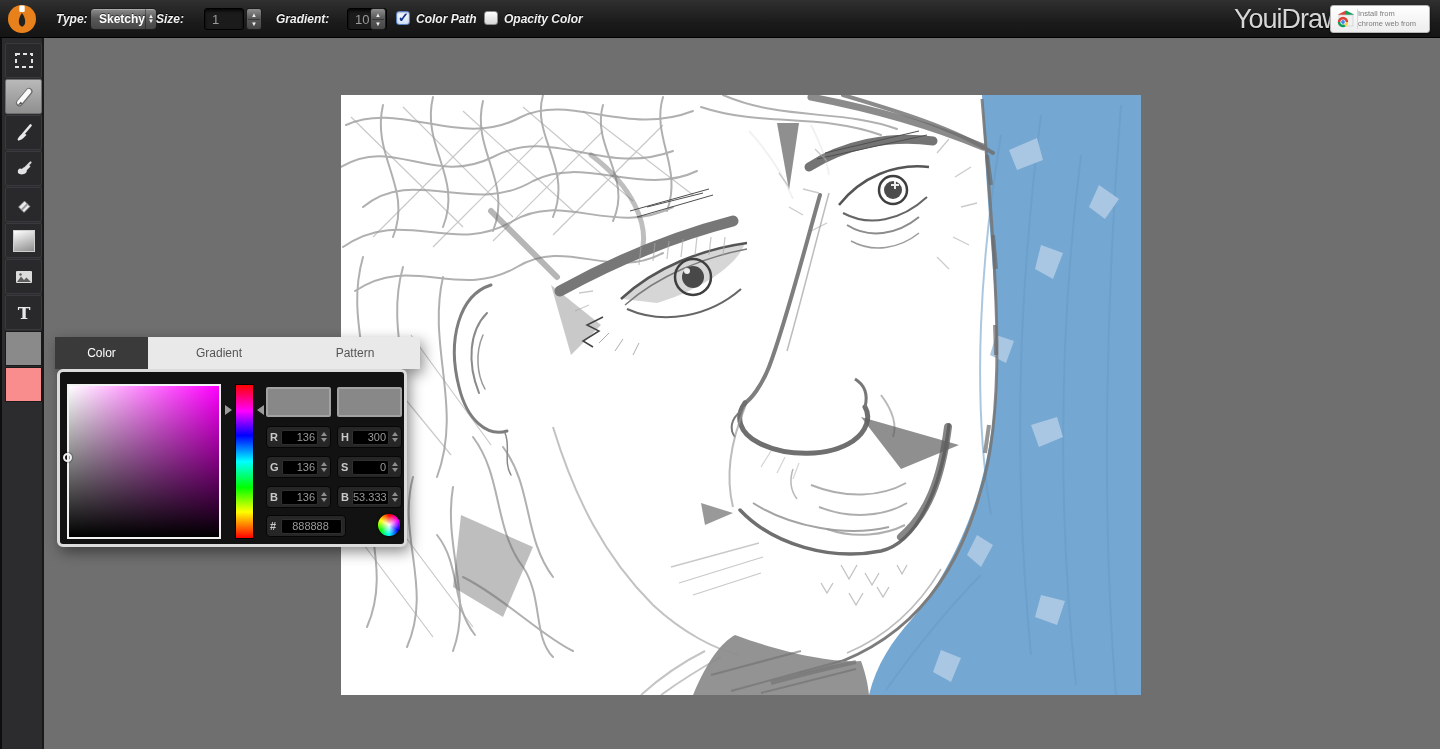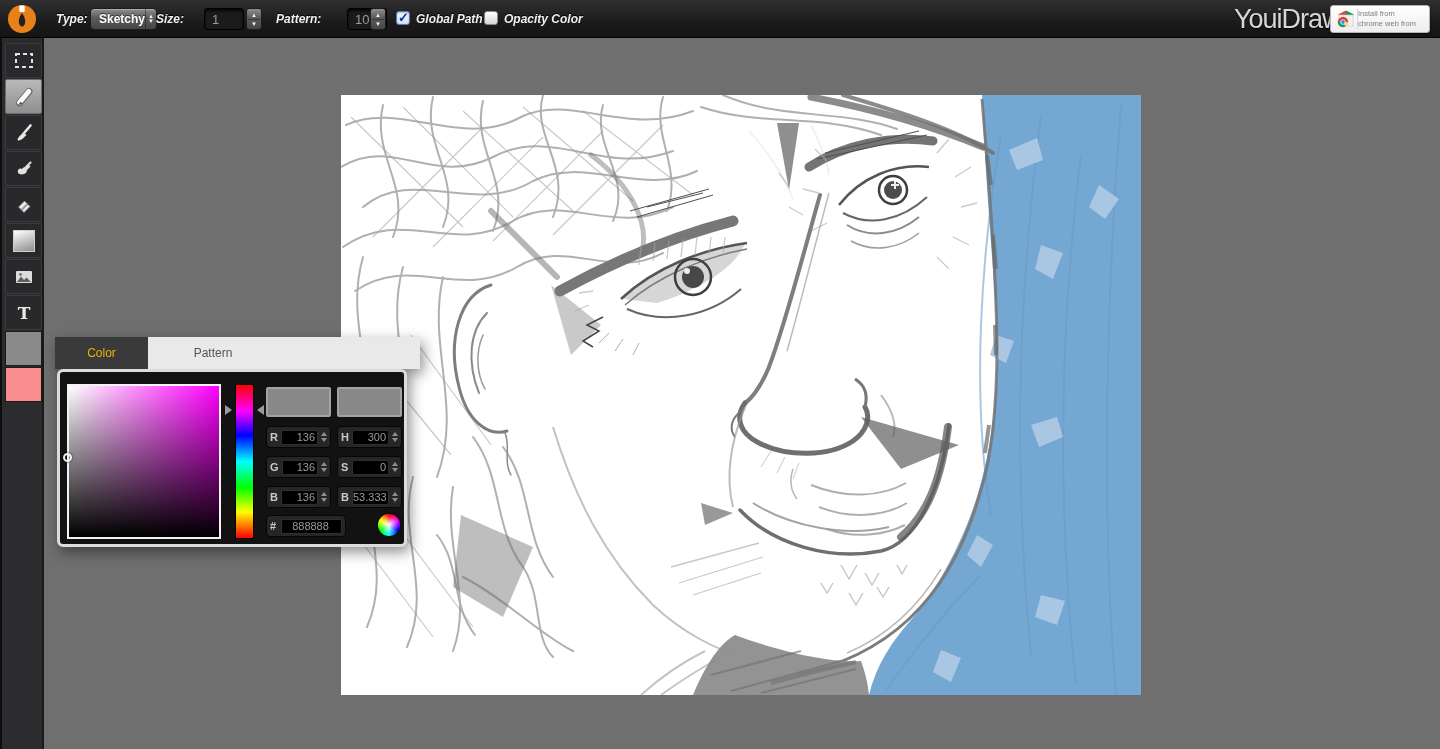--- a/index.html
+++ b/index.html
@@ -132,7 +132,7 @@
         <span>▼</span>
     </div>
 
-    <span class="tb-label" style="left:276px">Pattern:</span>
+    <span class="tb-label" style="left:276px">Gradient:</span>
     <input class="num-input" style="left: 347px;" value="100">
     <div class="stepper" style="left:370px">
       <span>▲</span>

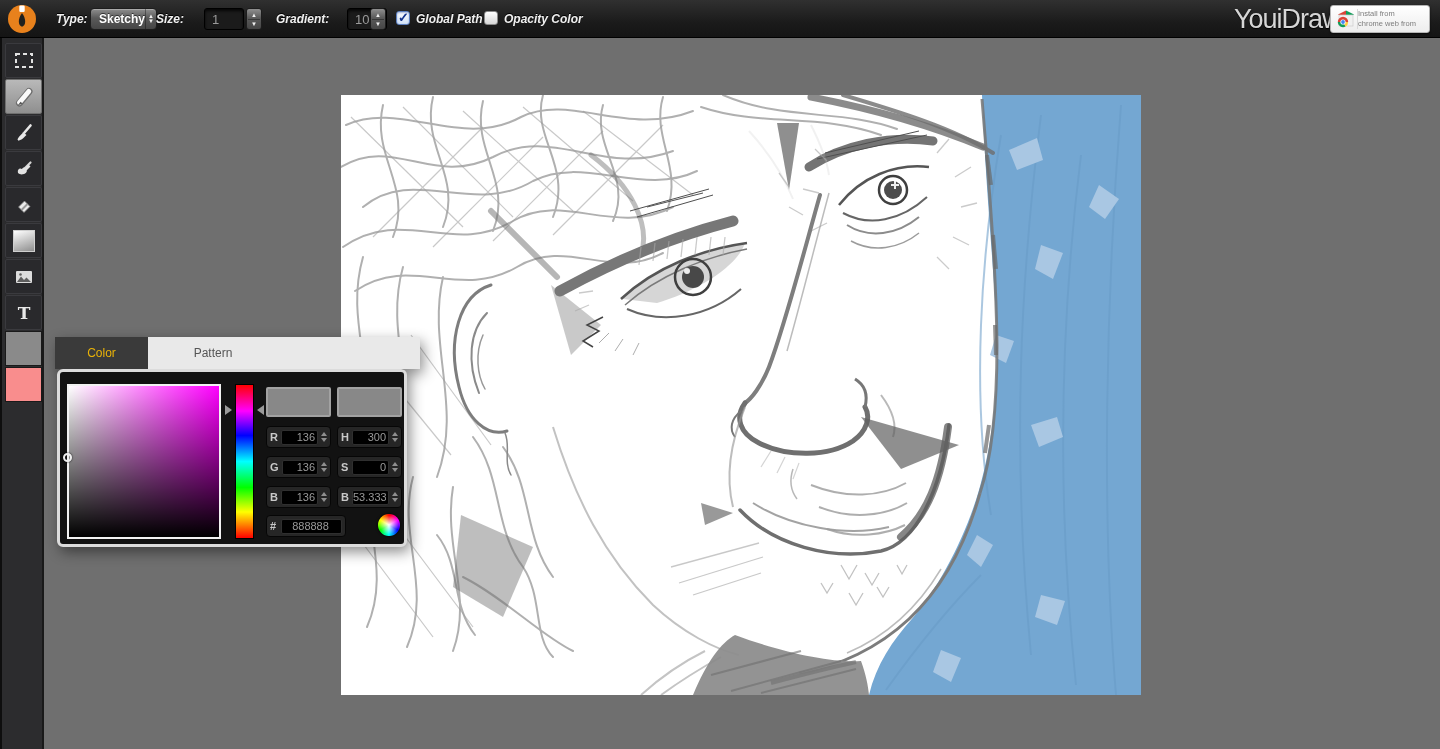--- a/index.html
+++ b/index.html
@@ -141,7 +141,7 @@
     </div>
 
     <div class="checkbox checked" style="left:396px"></div>
-    <span class="tb-label" style="left:416px">Global Path</span>
+    <span class="tb-label" style="left:416px">Color Path</span>
 
     <div class="checkbox unchecked" style="left:484px"></div>
     <span class="tb-label" style="left:504px">Opacity Color</span>

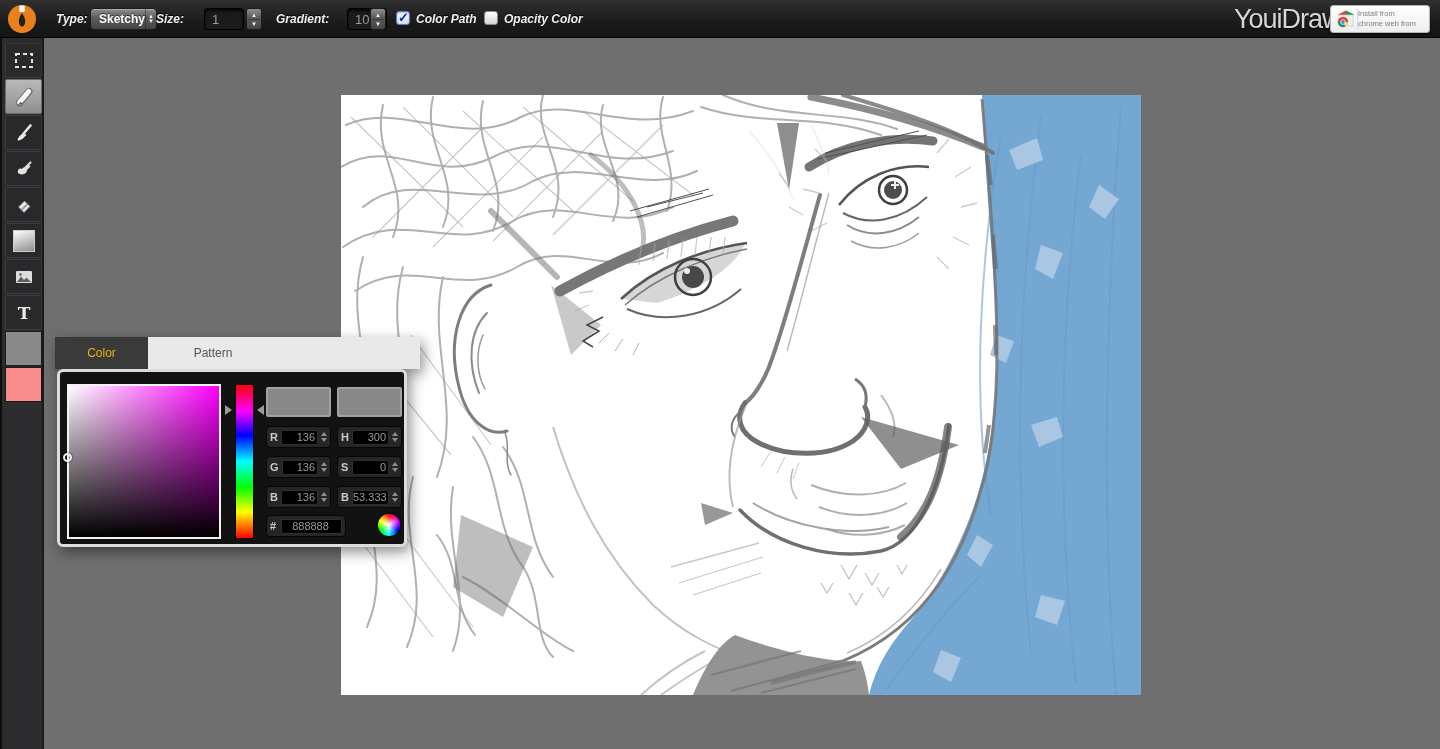--- a/index.html
+++ b/index.html
@@ -67,7 +67,7 @@
   #cp-tabs { display:flex; width:365px; height:32px; background:#e9e9e9; }
   .cp-tab { display:flex; align-items:center; justify-content:center; font-size:12px; color:#555;
     cursor:pointer; }
-  .cp-tab.active { background:#3a3a3a; color:#eab308; }
+  .cp-tab.active { background:#3a3a3a; color:#ffffff; }
   #cp-body { position:relative; width:350px; height:178px; margin-left:2px; background:#121212;
     border:3px solid #dcdcdc; border-radius:6px; }
   #sat-square { position:absolute; left:7px; top:12px; width:154px; height:155px;

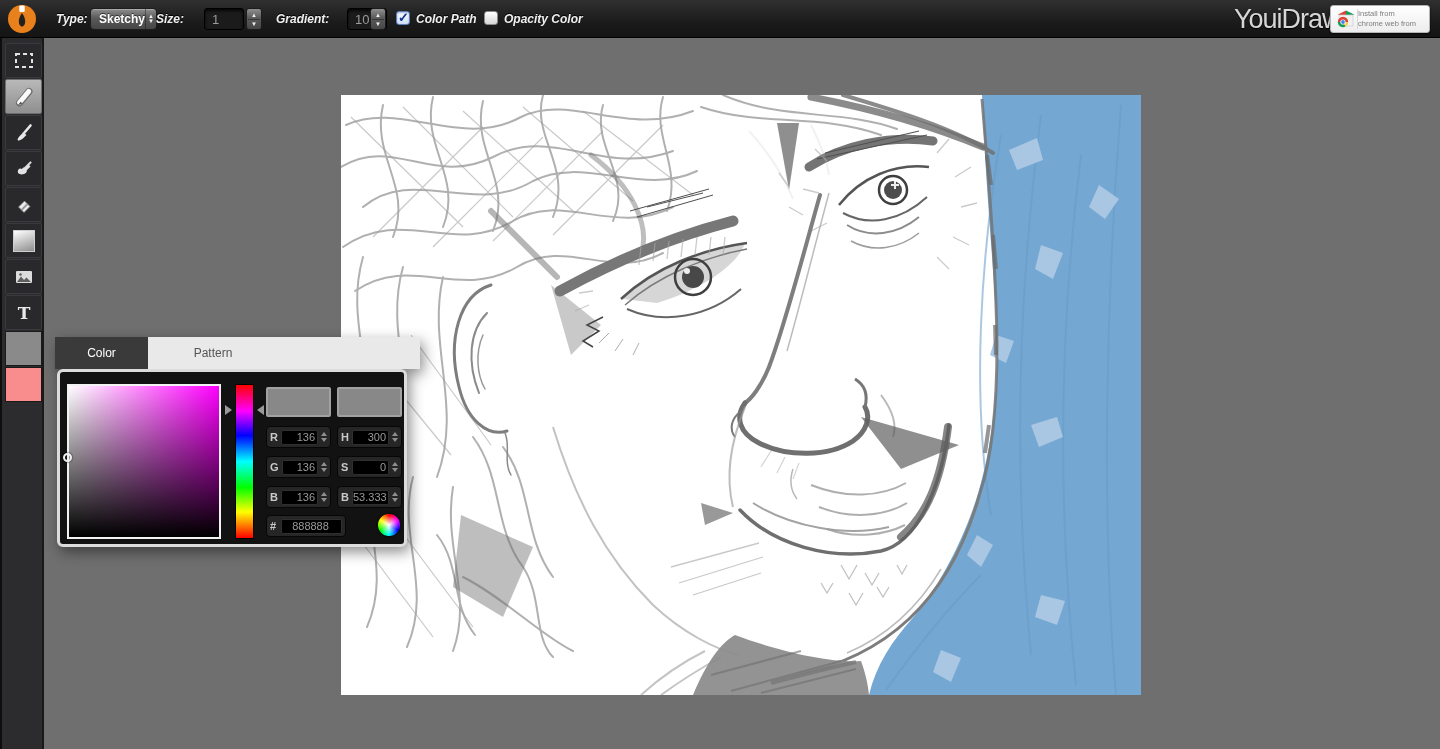--- a/index.html
+++ b/index.html
@@ -425,6 +425,7 @@
     <div id="color-panel">
       <div id="cp-tabs">
         <div class="cp-tab active" style="width:93px">Color</div>
+        <div class="cp-tab" style="width:142px">Gradient</div>
         <div class="cp-tab" style="width:130px">Pattern</div>
       </div>
       <div id="cp-body">

